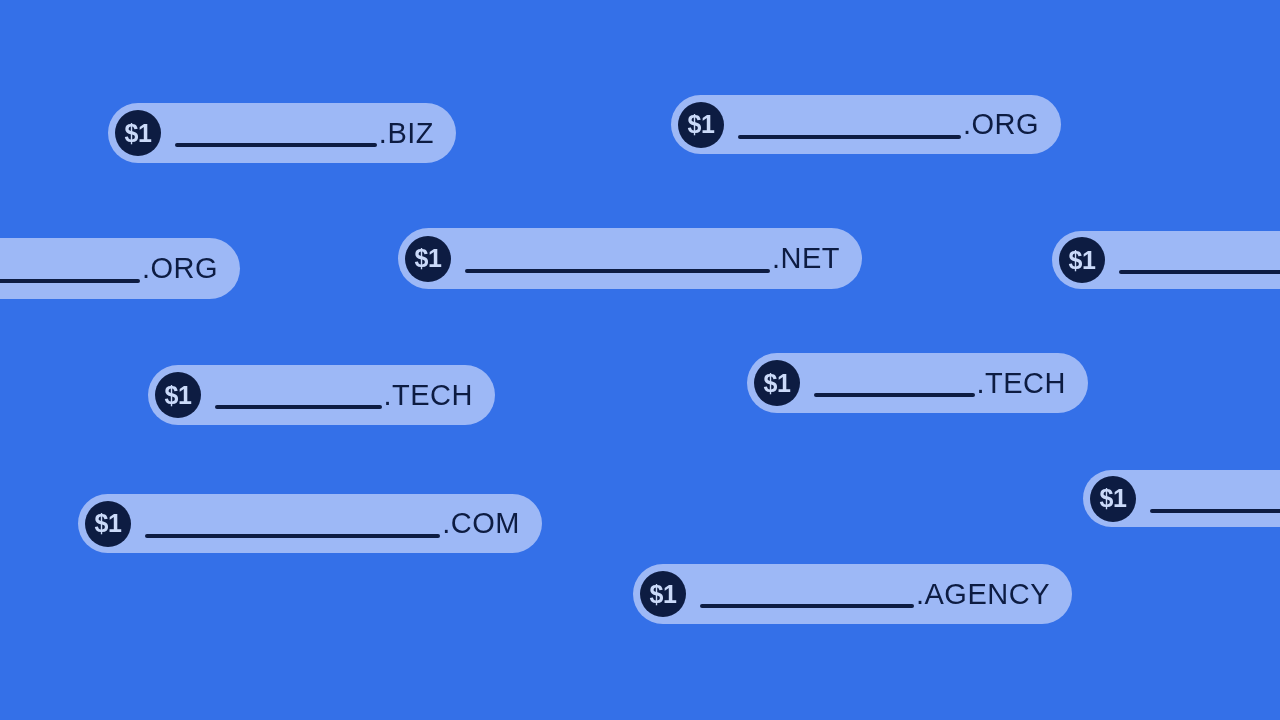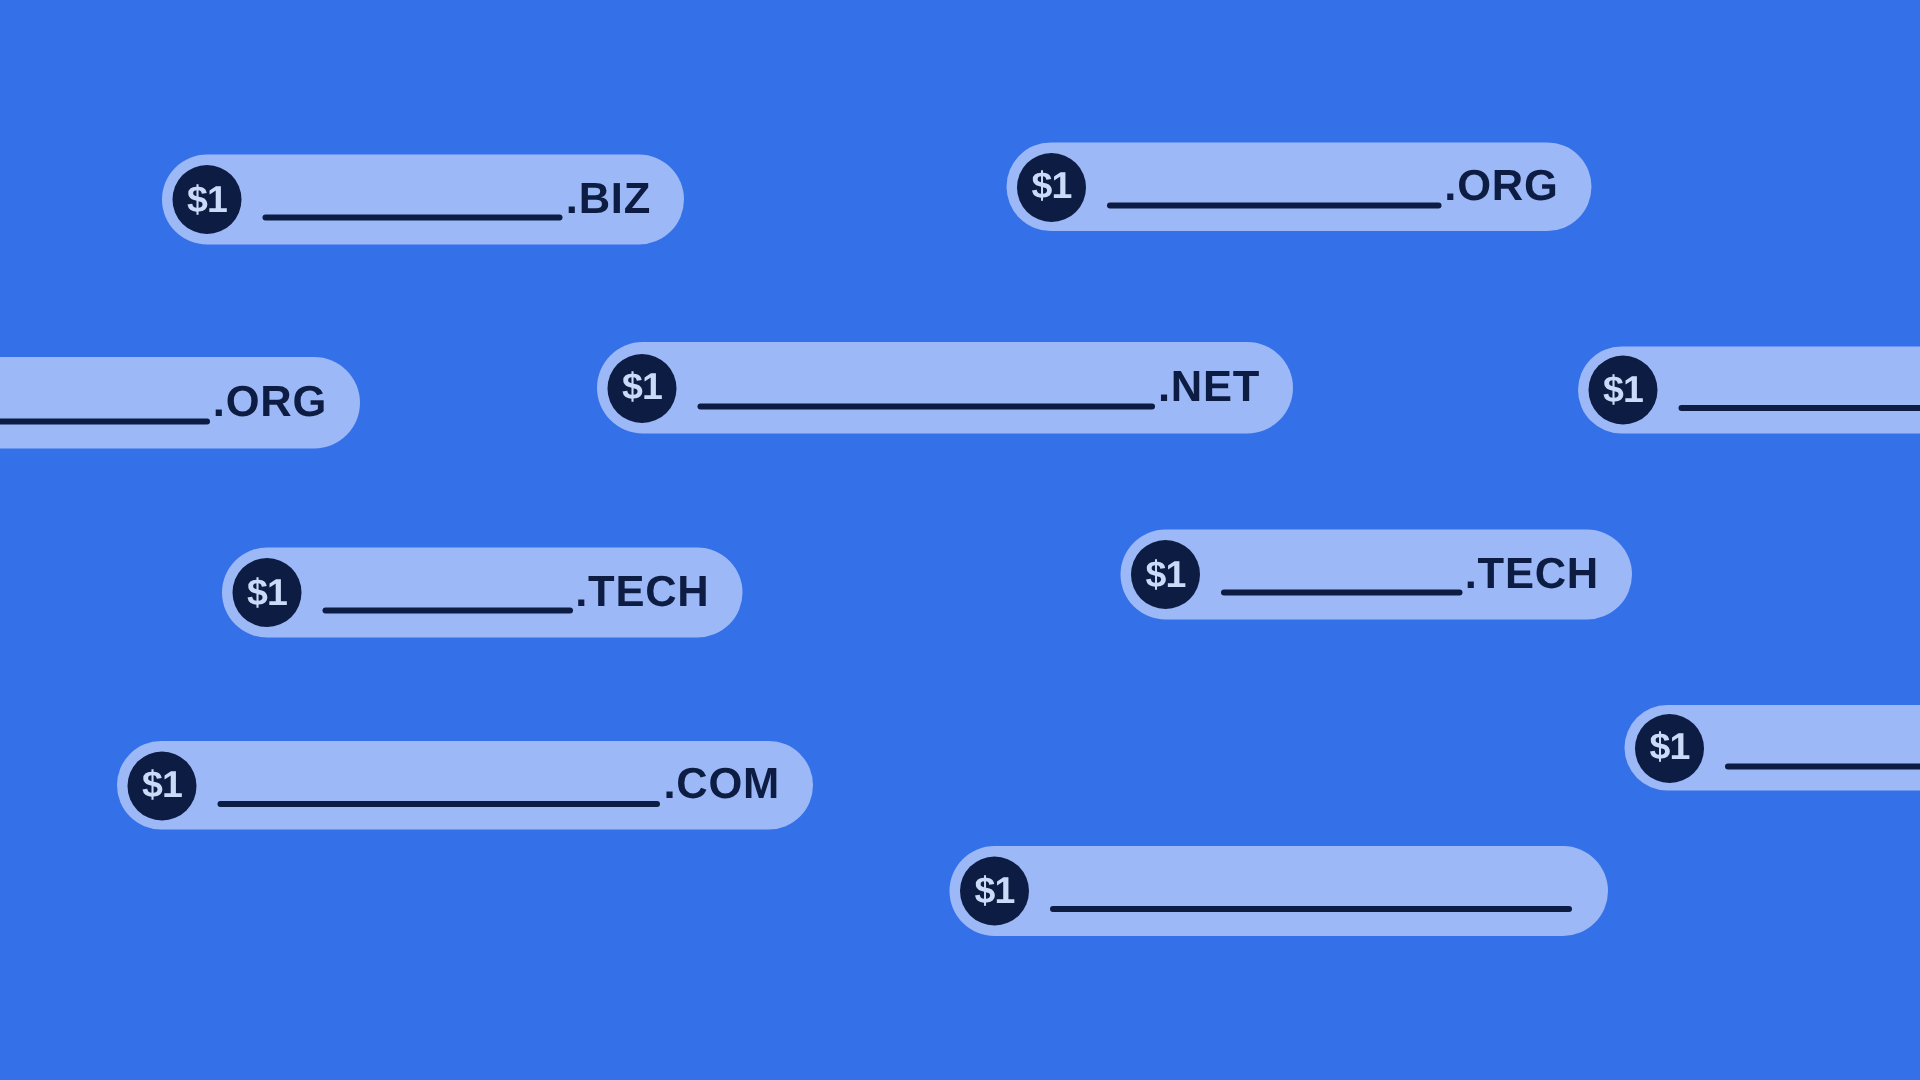--- a/index.html
+++ b/index.html
@@ -44,7 +44,7 @@
   }
   .tld{
     flex:0 0 auto;
-    font-weight:700;
+    font-weight:400;
     font-size:29px;
     line-height:1;
     letter-spacing:0.5px;

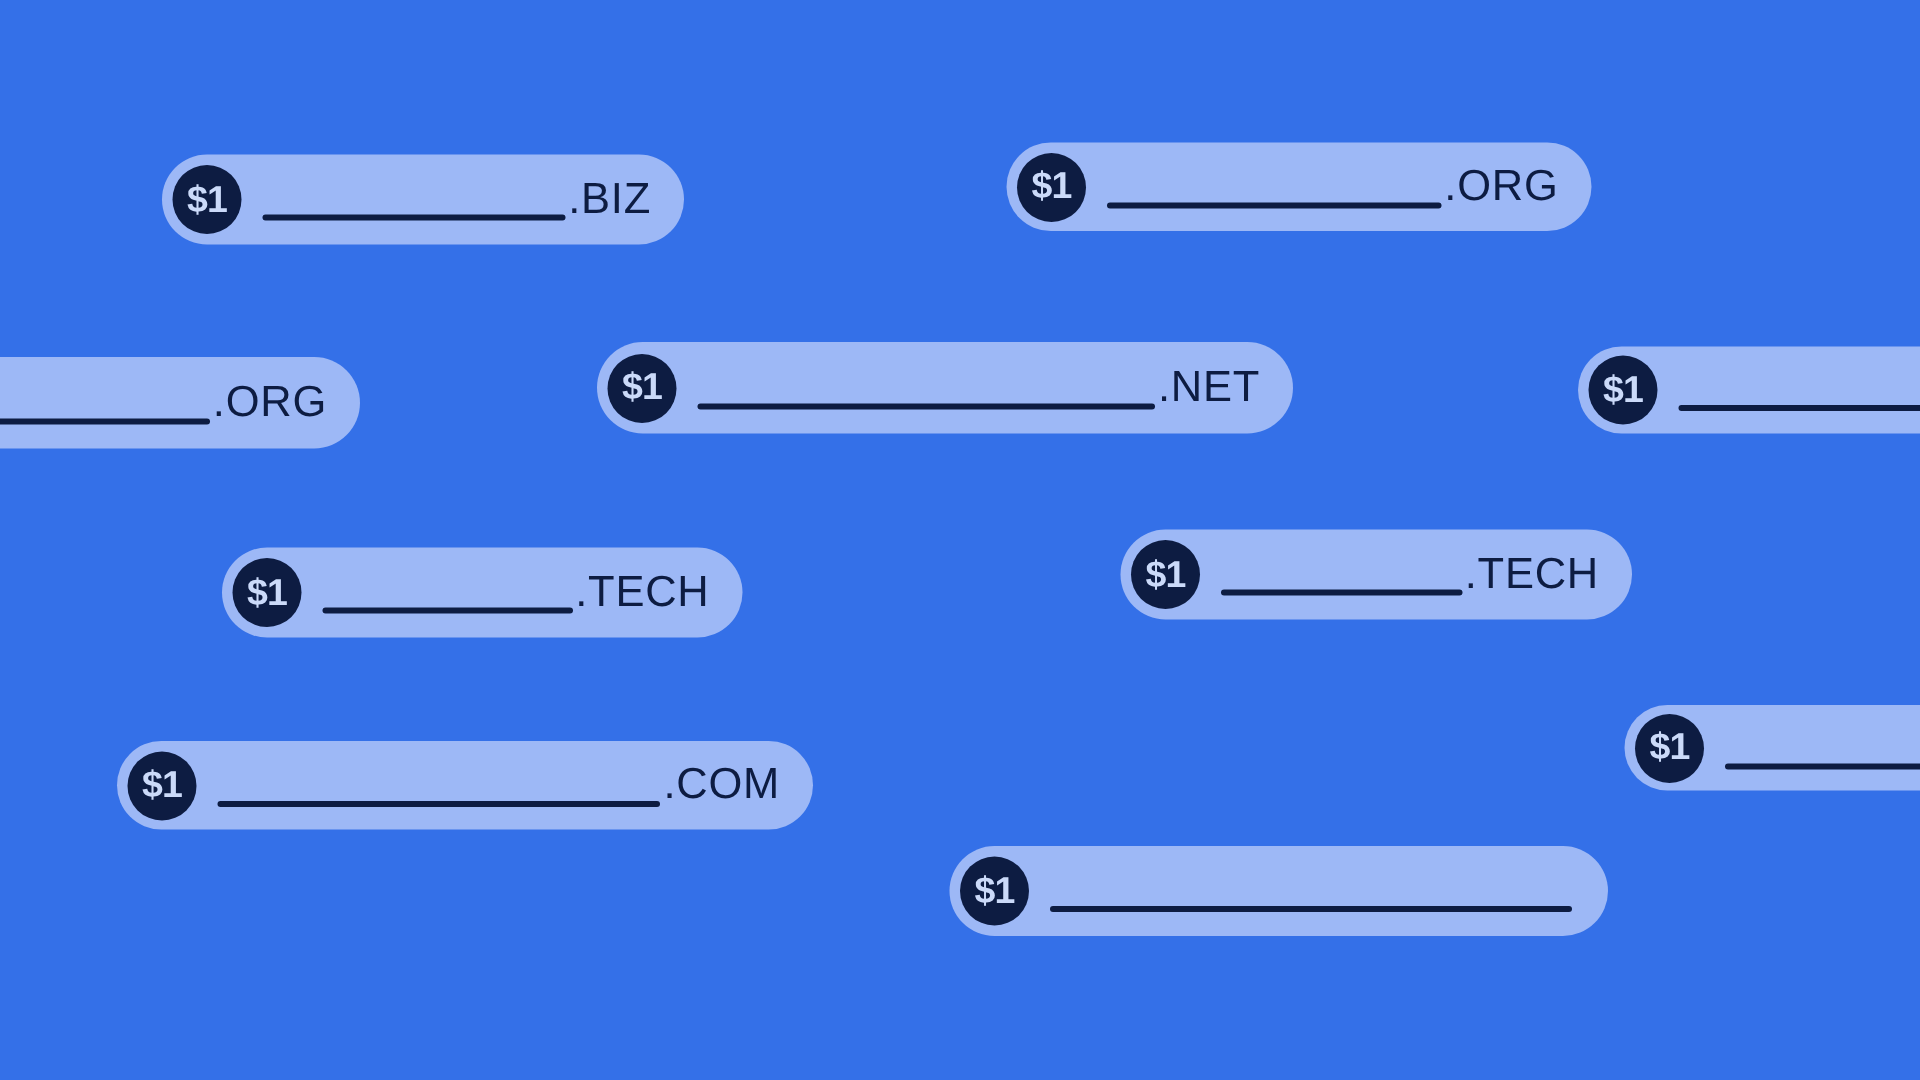--- a/index.html
+++ b/index.html
@@ -125,6 +125,7 @@
   <div class="pill p10">
     <span class="badge">$1</span>
     <span class="line"></span>
+    <span class="tld">.AGENCY</span>
   </div>
 
 </div>

